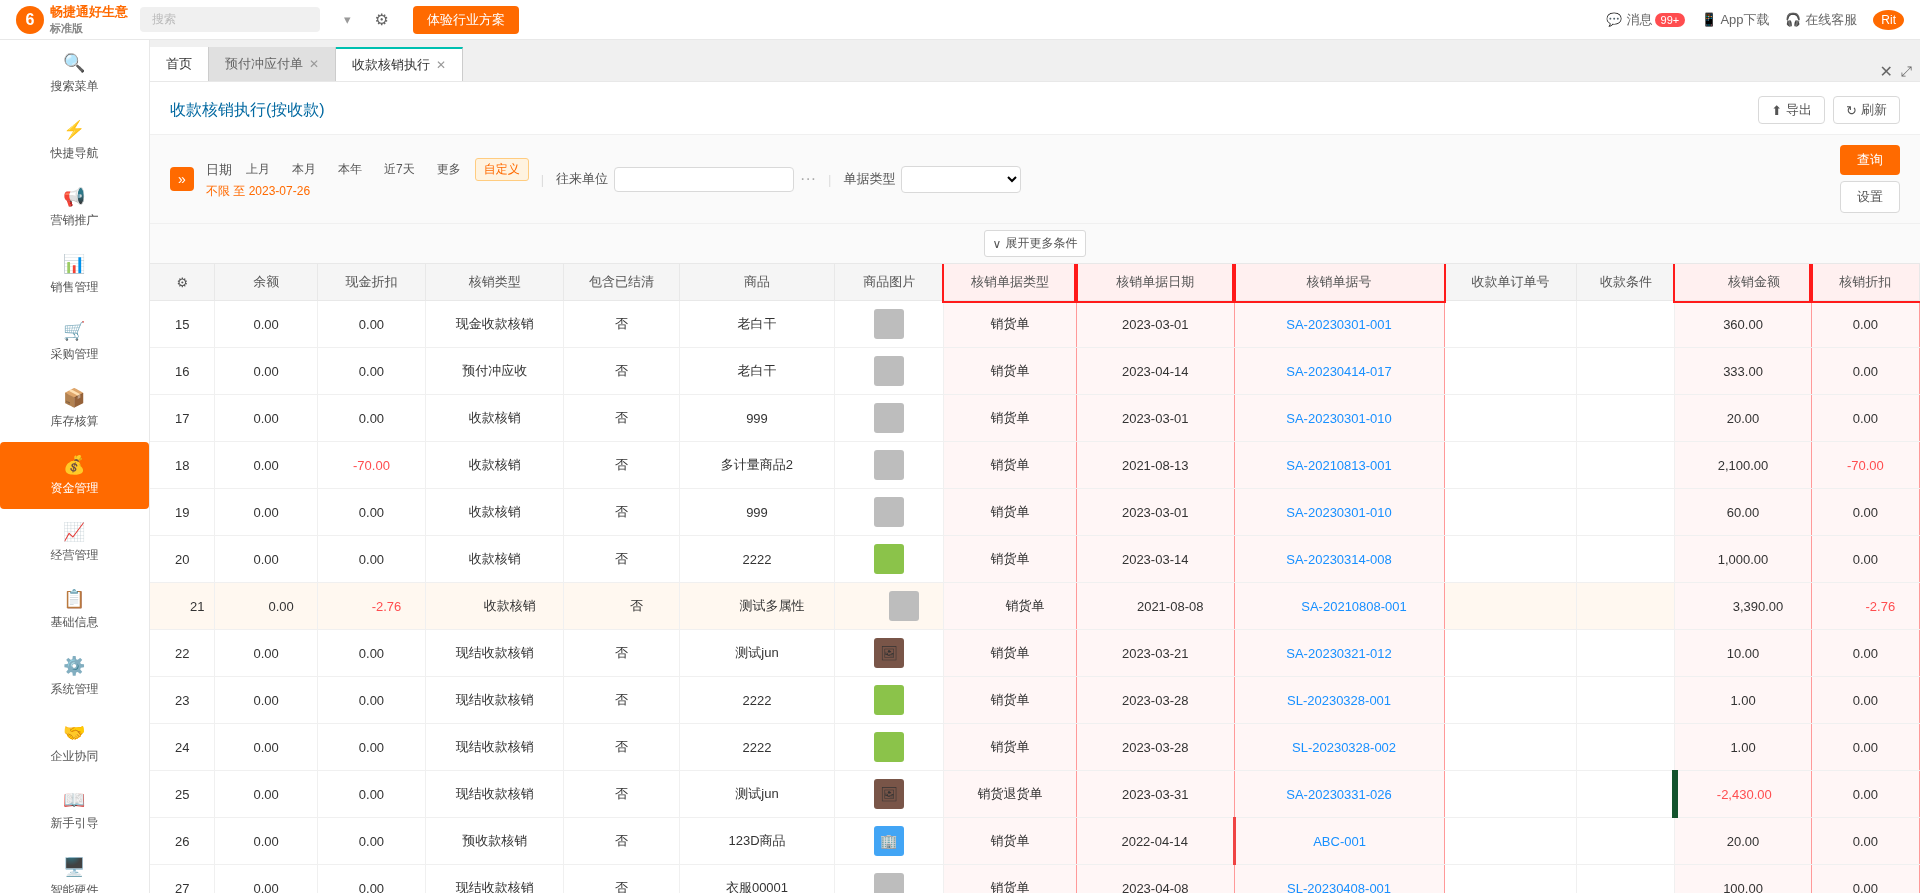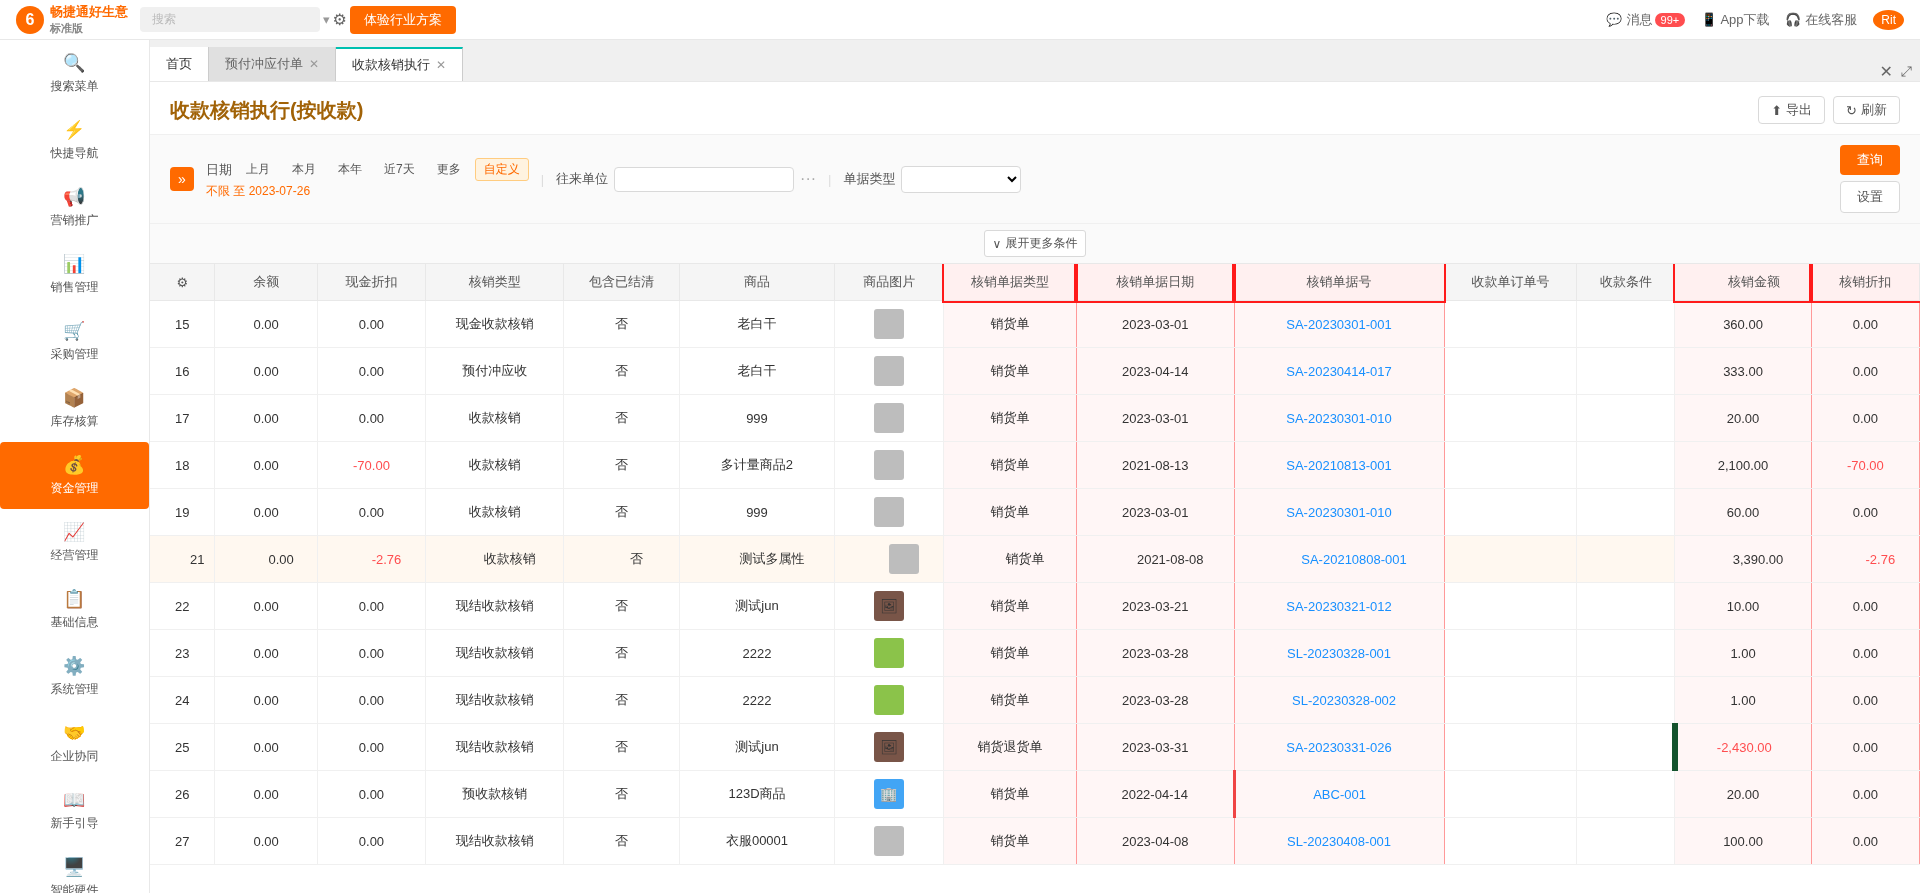--- a/index.html
+++ b/index.html
@@ -9,7 +9,7 @@
     .top-bar { height: 40px; background: #fff; display: flex; align-items: center; padding: 0 16px; gap: 12px; border-bottom: 1px solid #e8e8e8; }
     .top-bar-logo { display: flex; align-items: center; gap: 6px; color: #ff6a00; font-weight: bold; font-size: 14px; }
     .logo-icon { width: 28px; height: 28px; background: #ff6a00; border-radius: 50%; display: flex; align-items: center; justify-content: center; color: white; font-size: 16px; }
-    .top-bar-center { flex: 1; display: flex; align-items: center; gap: 3px; }
+    .top-bar-center { flex: 1; display: flex; align-items: center; gap: 24px; }
     .top-search-box { background: #f0f0f0; border-radius: 4px; padding: 4px 12px; color: #999; font-size: 12px; width: 180px; }
     .top-bar-btn { background: #ff6a00; color: white; border: none; border-radius: 4px; padding: 5px 14px; font-size: 13px; cursor: pointer; }
     .top-bar-right { display: flex; align-items: center; gap: 16px; color: #666; font-size: 13px; }

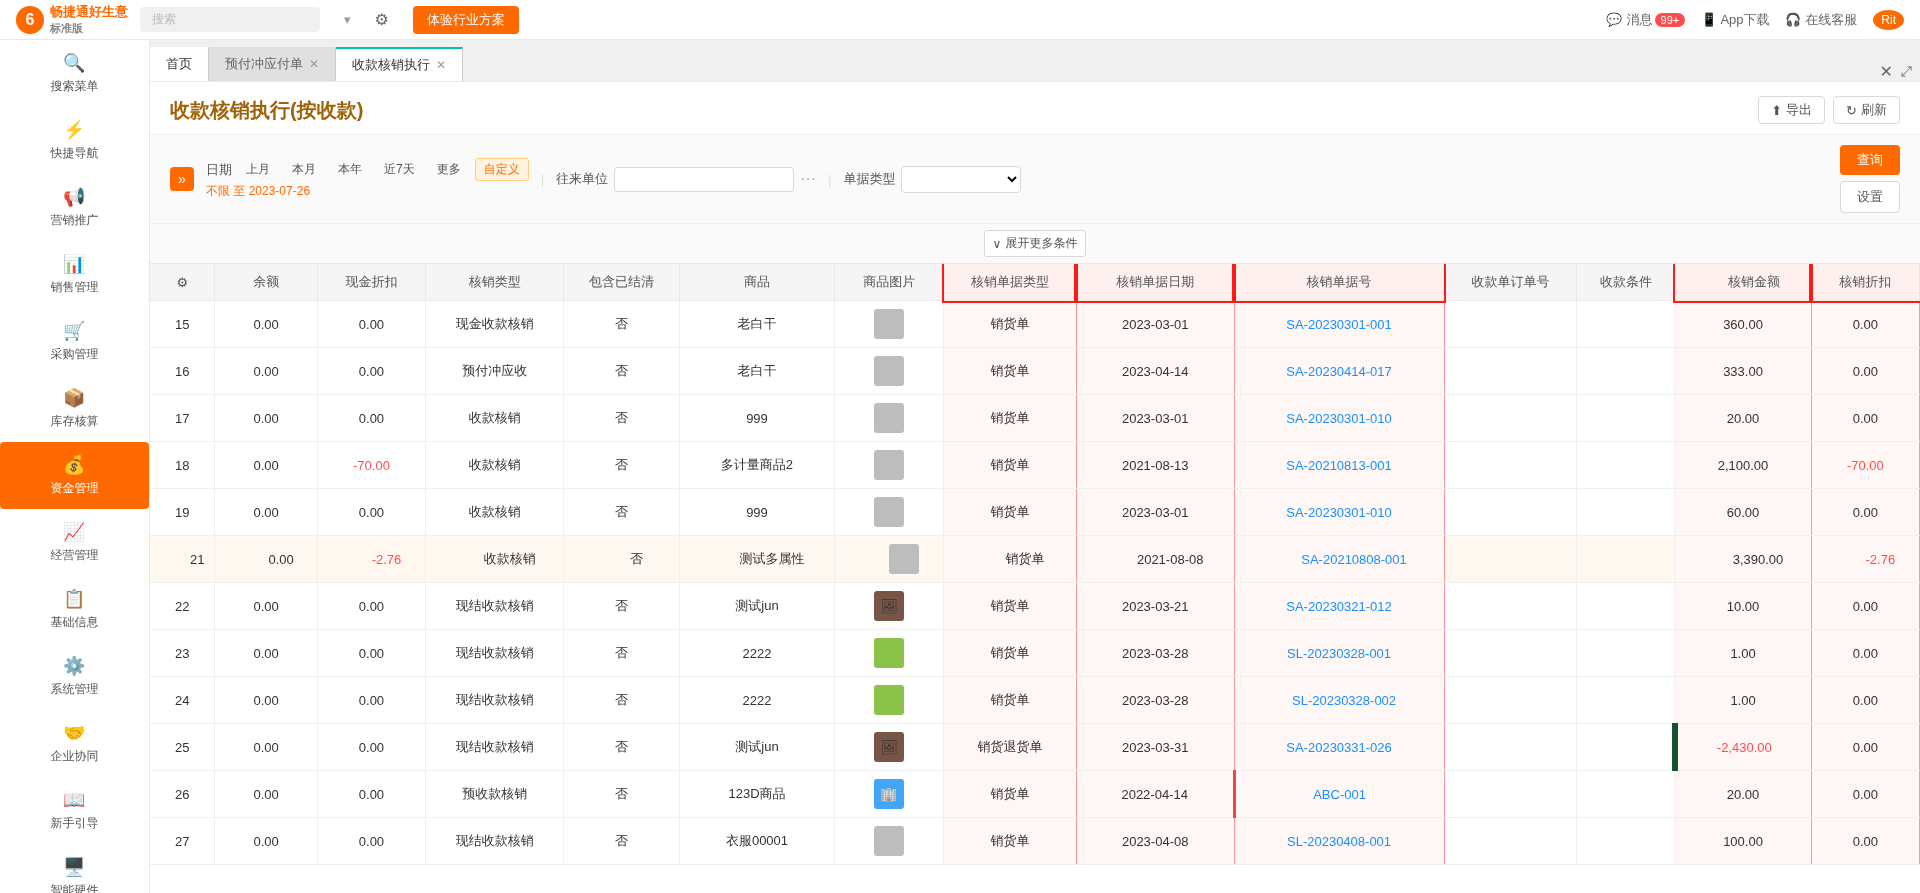--- a/index.html
+++ b/index.html
@@ -39,7 +39,7 @@
     
     .page { flex: 1; overflow: auto; background: #fff; padding: 0; }
     .page-header { padding: 14px 20px 10px; display: flex; align-items: center; justify-content: space-between; border-bottom: 1px solid #f0f0f0; }
-    .page-title { font-size: 20px; font-weight: bold; color: #a16207; }
+    .page-title { font-size: 16px; font-weight: normal; color: #0369a1; }
     .page-header-actions { display: flex; gap: 8px; }
     .btn-outline { border: 1px solid #d9d9d9; background: white; color: #555; padding: 4px 12px; border-radius: 4px; cursor: pointer; font-size: 13px; display: flex; align-items: center; gap: 4px; }
     

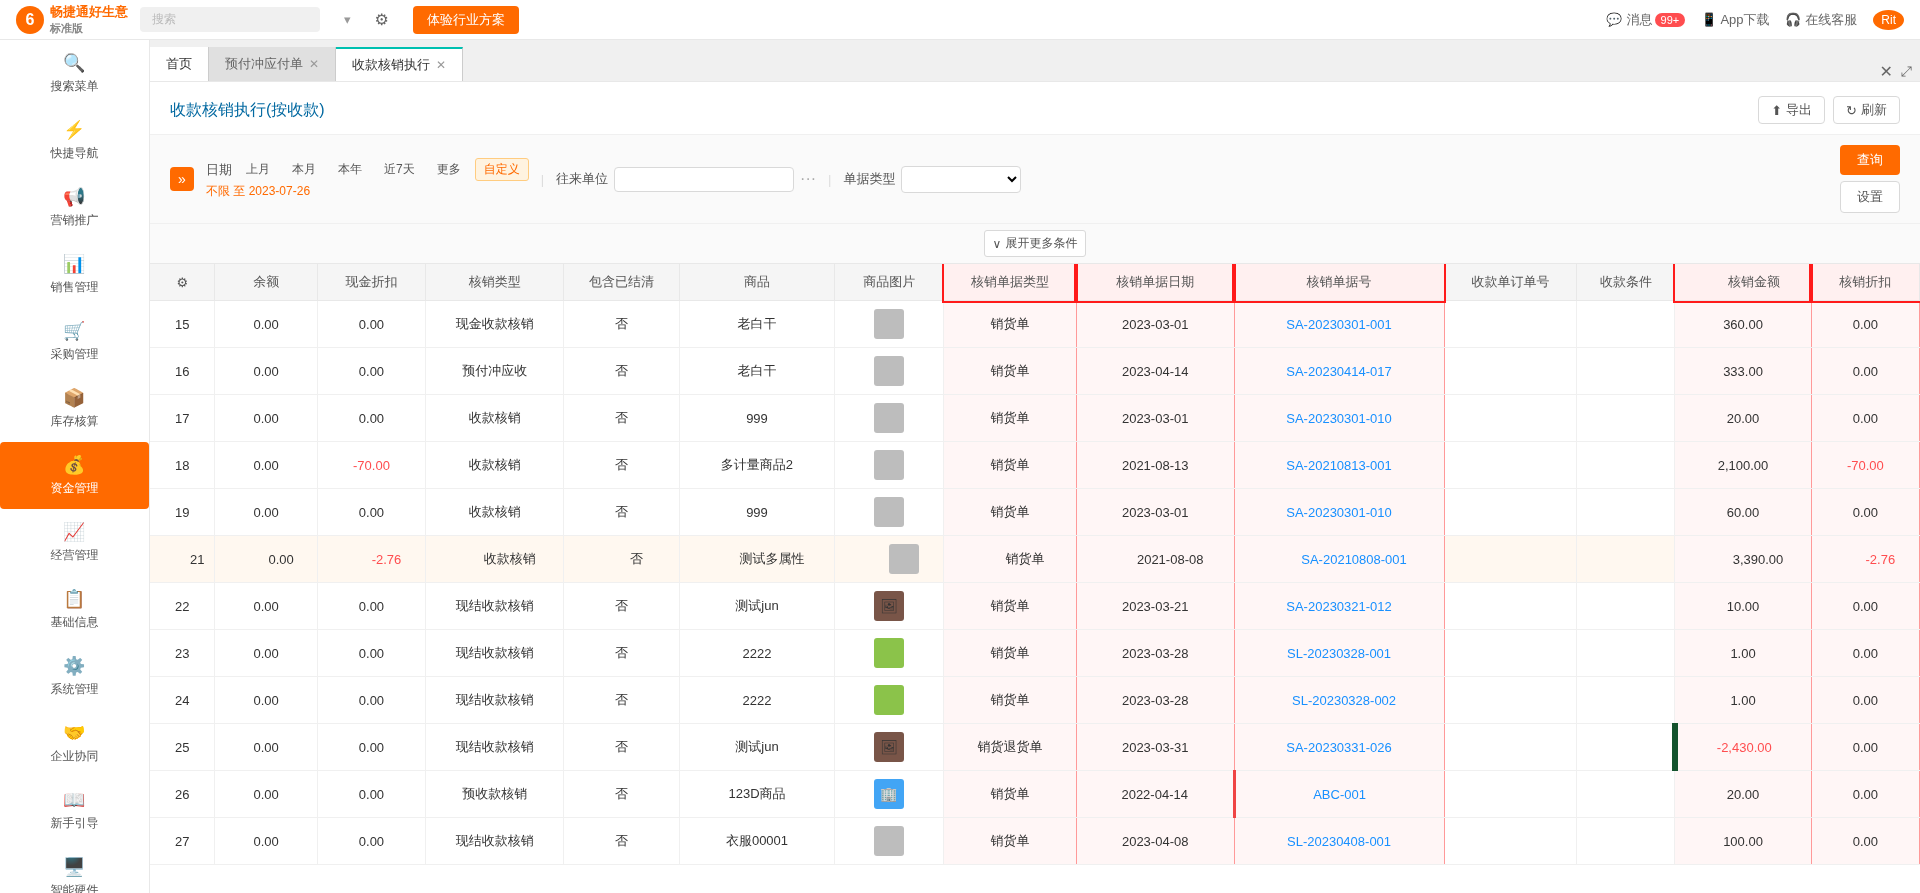--- a/index.html
+++ b/index.html
@@ -352,6 +352,24 @@
     <td class="" style="background:rgba(255,26,26,0.04);border-left:1px solid #ff9999;border-right:1px solid #ff9999;">60.00</td>
     <td class="" style="background:rgba(255,26,26,0.04);border-right:1px solid #ff9999;">0.00</td>
   </tr>
+              <tr>
+    <td>20</td>
+    <td>0.00</td>
+    <td class="">0.00</td>
+    <td>收款核销</td>
+    <td>否</td>
+    <td>2222</td>
+    <td>
+                  <div style="width:30px;height:30px;background:#8bc34a;border-radius:3px;margin:0 auto;display:flex;align-items:center;justify-content:center;font-size:14px;"></div>
+                </td>
+    <td style="background:rgba(255,26,26,0.04);border-left:1px solid #ff9999;border-right:1px solid #ff9999;">销货单</td>
+    <td style="background:rgba(255,26,26,0.04);border-right:1px solid #ff9999;">2023-03-14</td>
+    <td style="background:rgba(255,26,26,0.04);border-right:1px solid #ff9999;"><a class="link">SA-20230314-008</a></td>
+    <td></td>
+    <td></td>
+    <td class="" style="background:rgba(255,26,26,0.04);border-left:1px solid #ff9999;border-right:1px solid #ff9999;">1,000.00</td>
+    <td class="" style="background:rgba(255,26,26,0.04);border-right:1px solid #ff9999;">0.00</td>
+  </tr>
               <tr class="highlighted">
     <td>21</td>
     <td>0.00</td>

